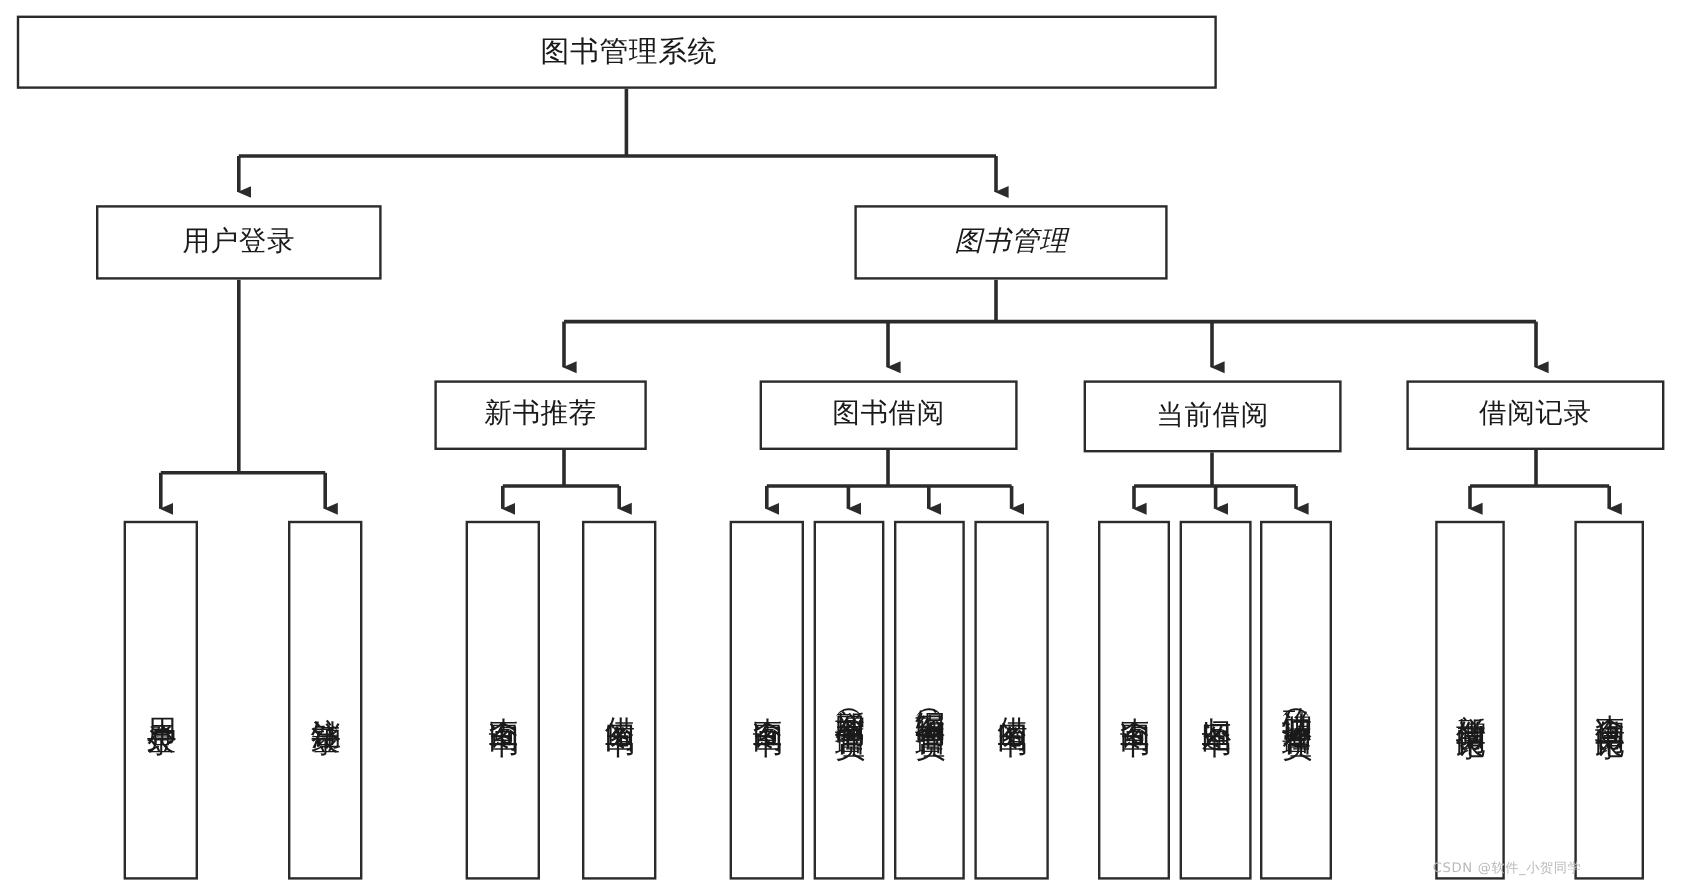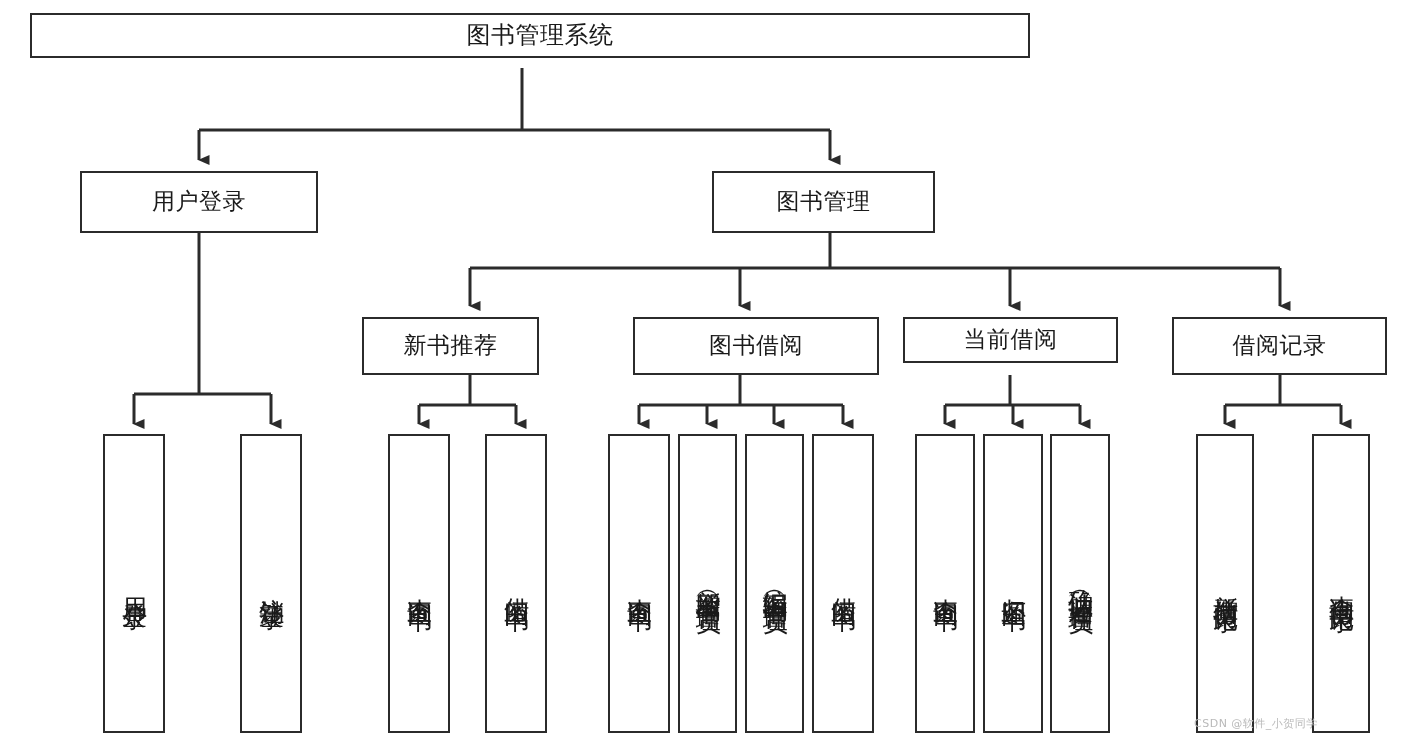--- a/index.html
+++ b/index.html
@@ -124,7 +124,7 @@
     </g>
   </svg>
 
-  <div class="node root horiz" id="node-root" style="left: 30px; top: 13px; width: 1000px; height: 45px; padding-left: 20px;">
+  <div class="node root horiz" id="node-root" style="left: 14px; top: 13px; width: 1000px; height: 61px; padding-left: 20px;">
     <span class="label">图书管理系统</span>
   </div>
 

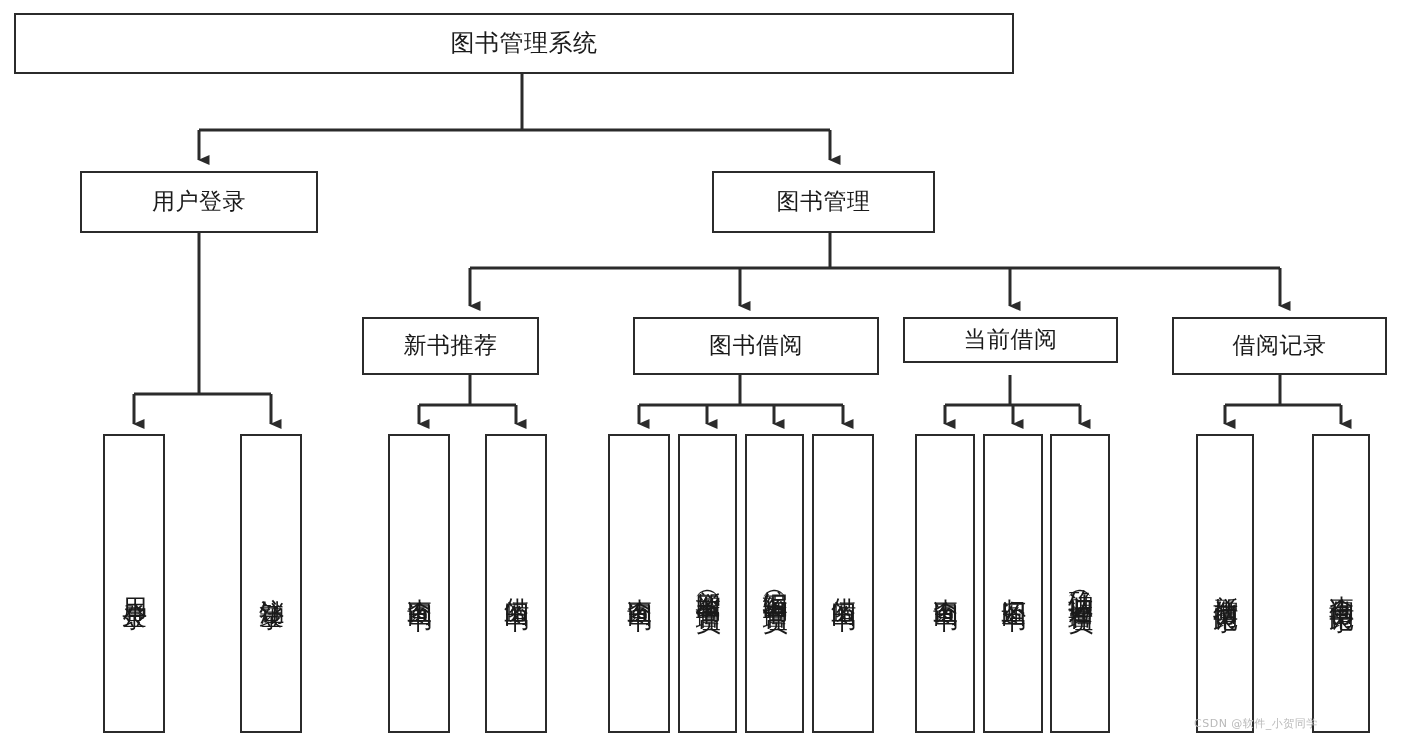--- a/index.html
+++ b/index.html
@@ -131,7 +131,7 @@
   <div class="node horiz" style="left: 80px; top: 171px; width: 238px; height: 62px;">
     <span class="label">用户登录</span>
   </div>
-  <div class="node horiz" style="left: 712px; top: 171px; width: 223px; height: 62px;">
+  <div class="node horiz" style="left: 712px; top: 171px; width: 261px; height: 62px; font-style: italic;">
     <span class="label">图书管理</span>
   </div>
 

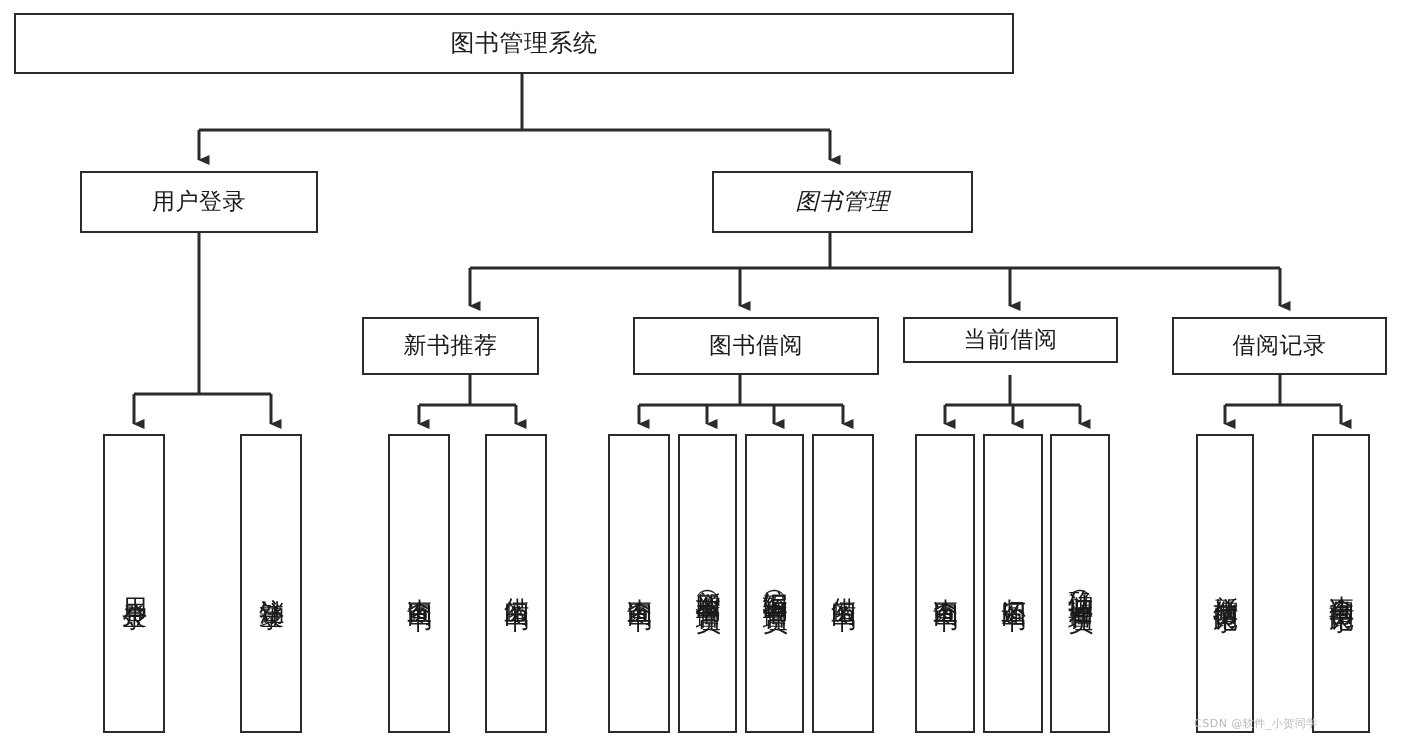--- a/index.html
+++ b/index.html
@@ -138,7 +138,7 @@
   <div class="node horiz" style="left: 362px; top: 317px; width: 177px; height: 58px;">
     <span class="label">新书推荐</span>
   </div>
-  <div class="node horiz" style="left: 633px; top: 317px; width: 246px; height: 58px;">
+  <div class="node horiz" style="left: 633px; top: 317px; width: 215px; height: 58px;">
     <span class="label">图书借阅</span>
   </div>
   <div class="node horiz" style="left: 903px; top: 317px; width: 215px; height: 46px;">

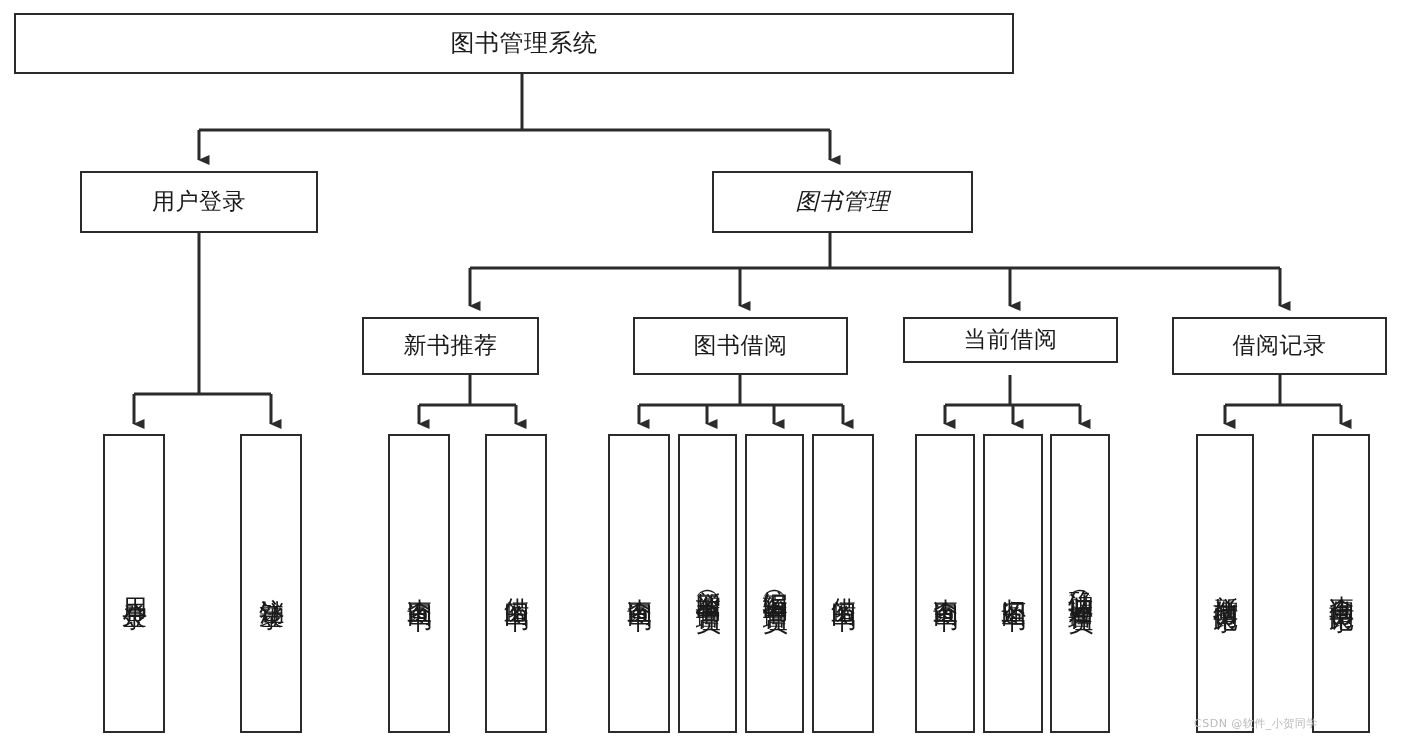--- a/index.html
+++ b/index.html
@@ -141,7 +141,7 @@
   <div class="node horiz" style="left: 633px; top: 317px; width: 215px; height: 58px;">
     <span class="label">图书借阅</span>
   </div>
-  <div class="node horiz" style="left: 903px; top: 317px; width: 215px; height: 46px;">
+  <div class="node horiz" style="left: 903px; top: 317px; width: 215px; height: 60px;">
     <span class="label">当前借阅</span>
   </div>
   <div class="node horiz" style="left: 1172px; top: 317px; width: 215px; height: 58px;">

